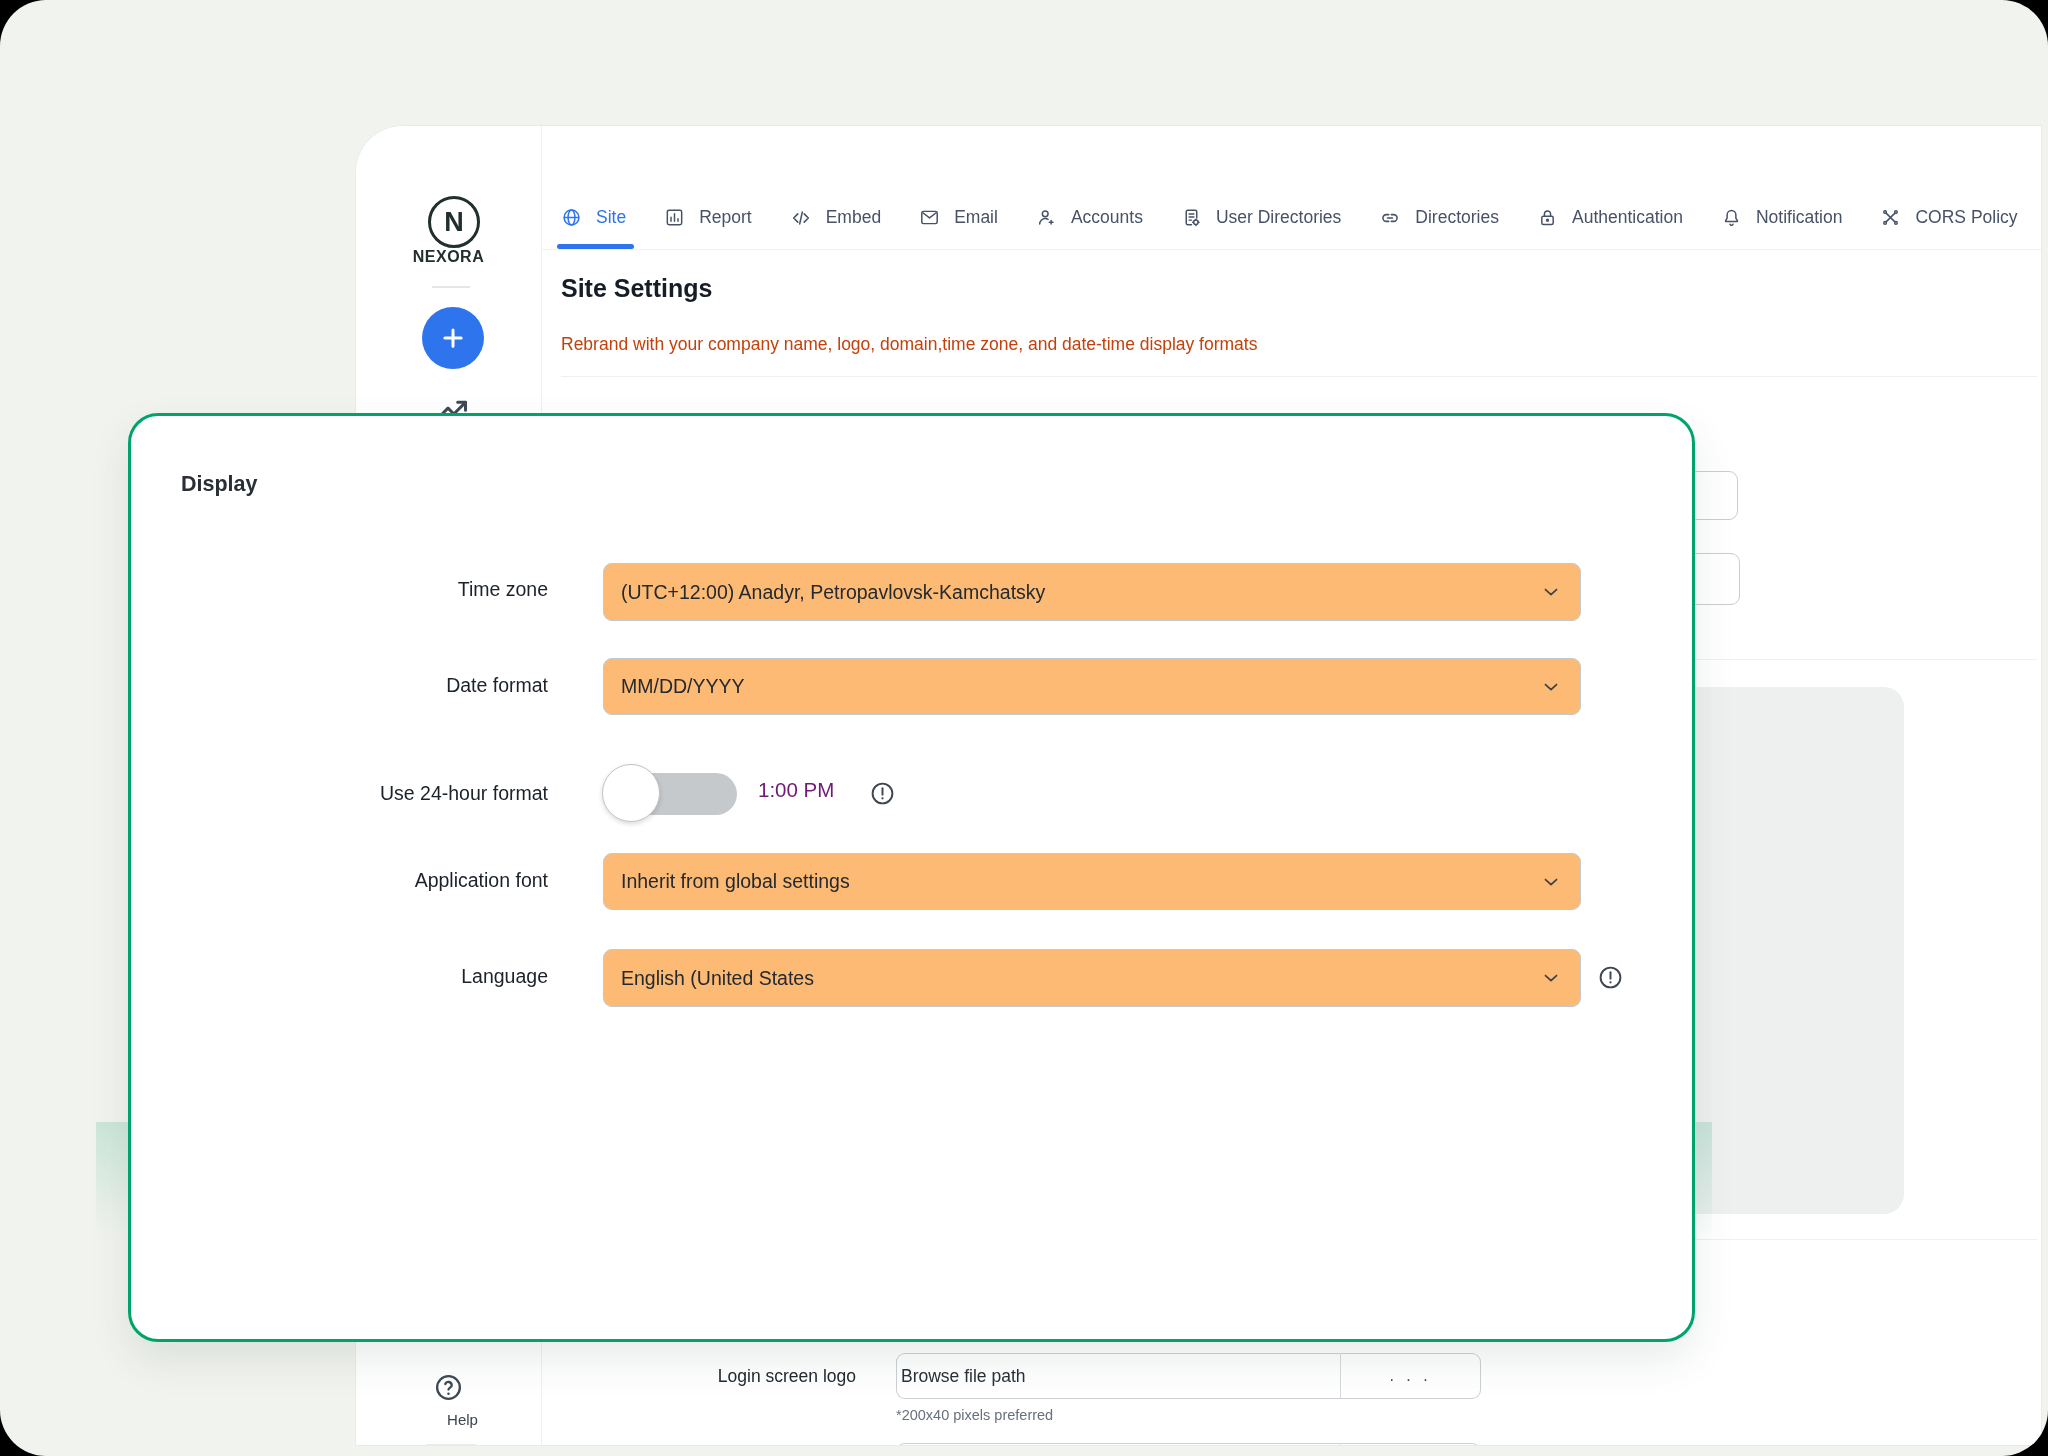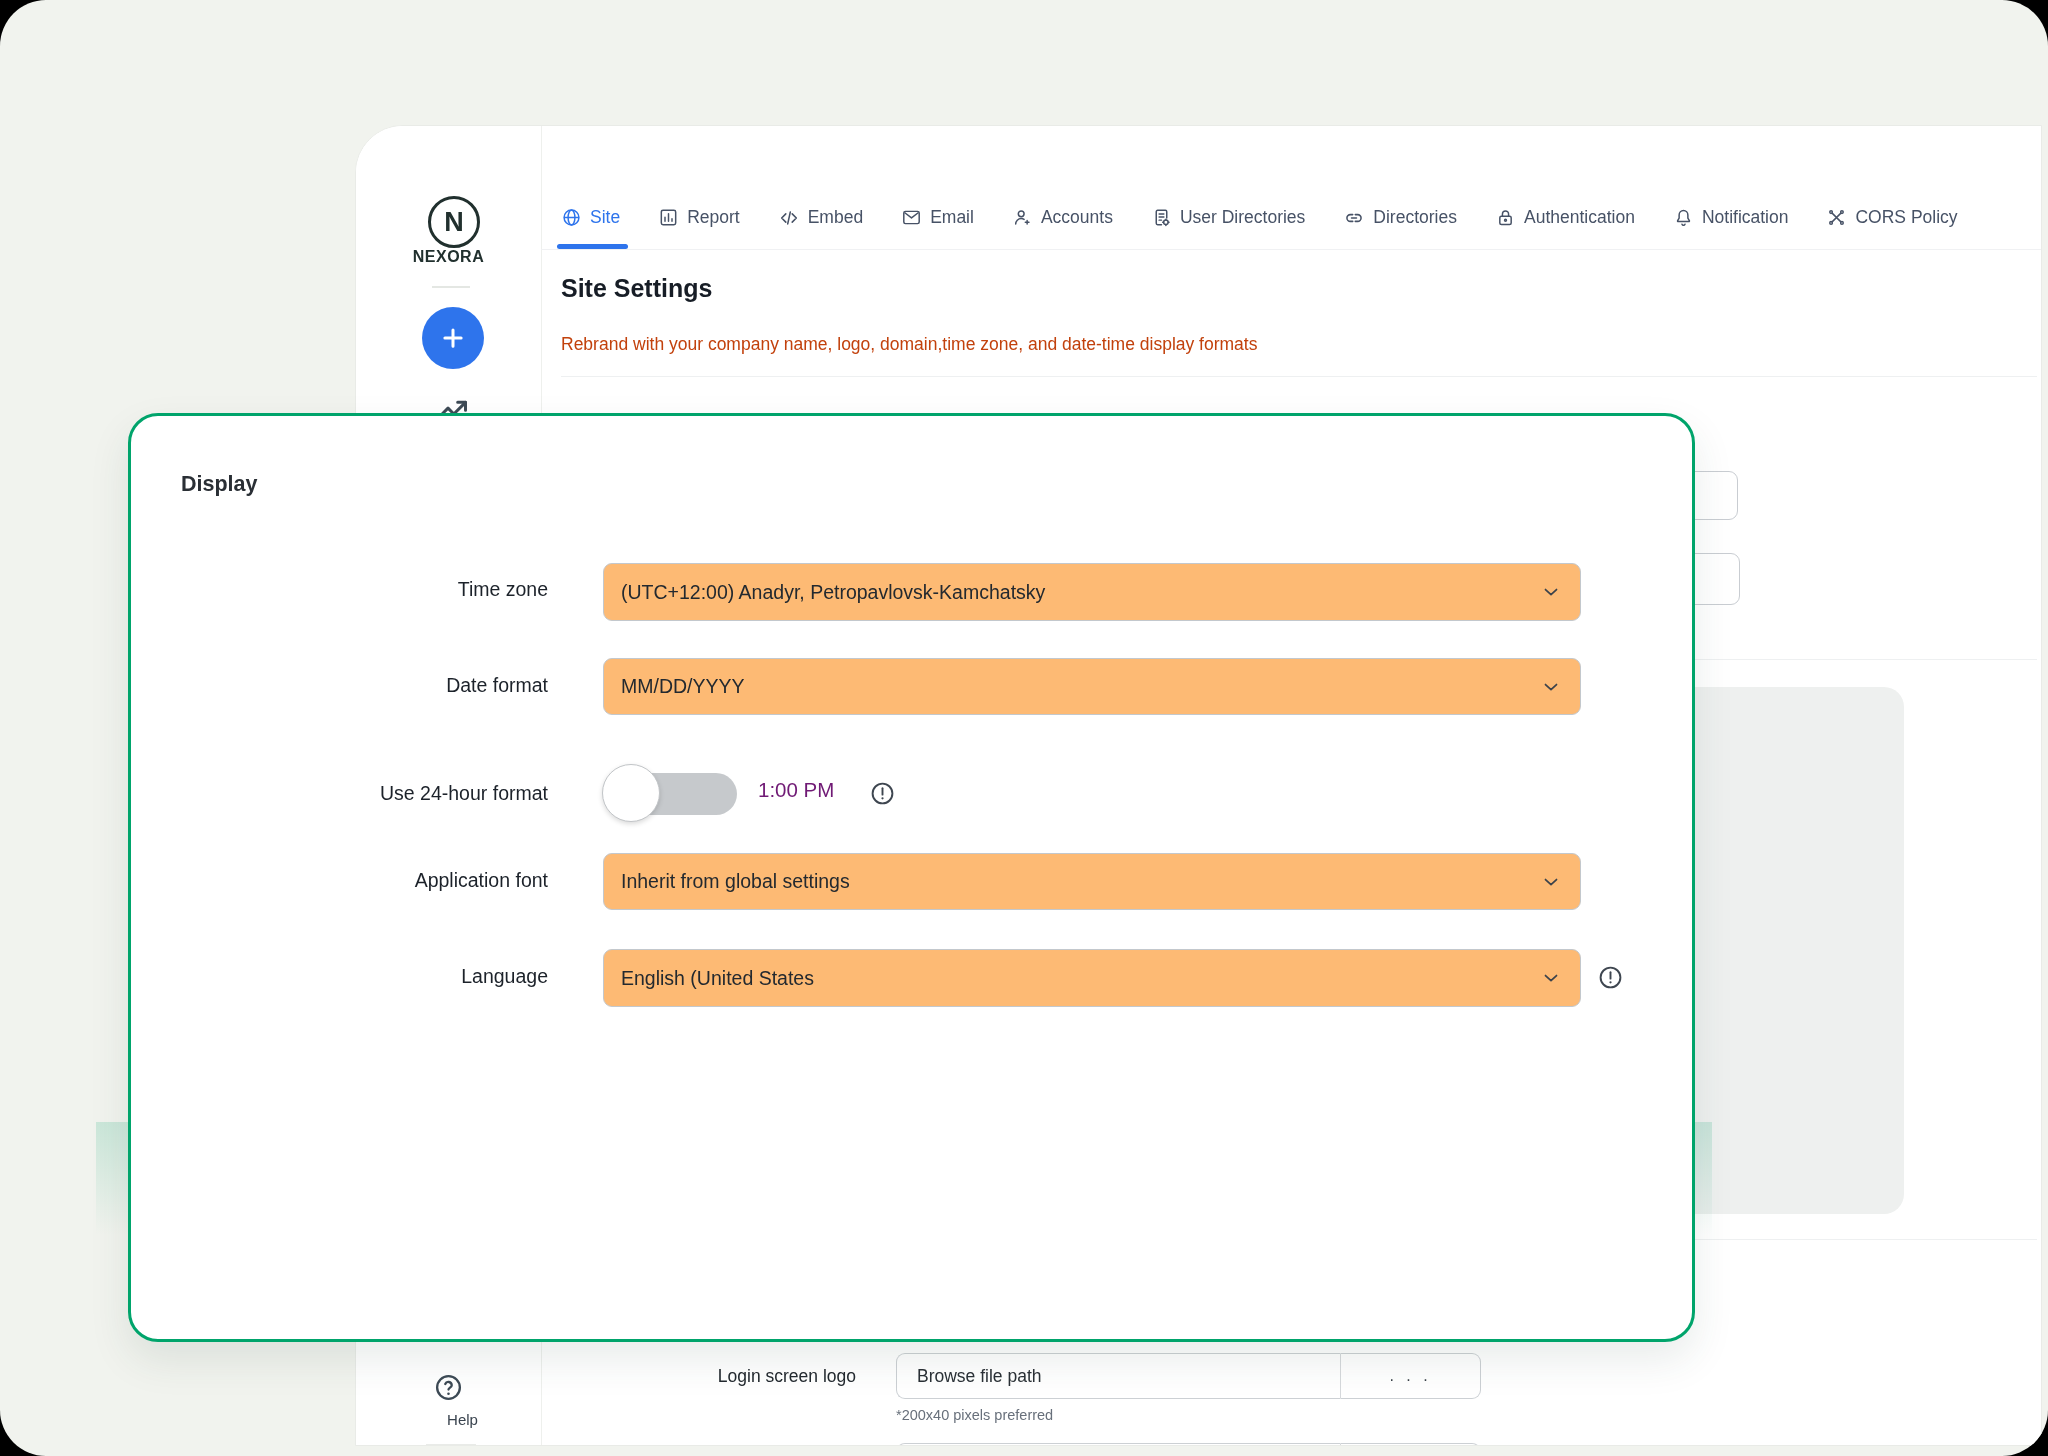--- a/index.html
+++ b/index.html
@@ -27,7 +27,7 @@
   
   .tabbar{position:absolute;left:185px;right:0;top:60px;height:63px;display:flex;align-items:center;
           gap:38px;padding-left:20px;border-bottom:1px solid #f0f1f3;overflow:hidden;white-space:nowrap;}
-  .tab{position:relative;display:flex;align-items:center;gap:8px;height:100%;color:#475266;
+  .tab{position:relative;display:flex;align-items:center;gap:14px;height:100%;color:#475266;
        font-size:17.5px;cursor:pointer;flex:0 0 auto;}
   .tab .ticon{display:flex;align-items:center;}
   .tab.active{color:#2e74ec;font-weight:500;}

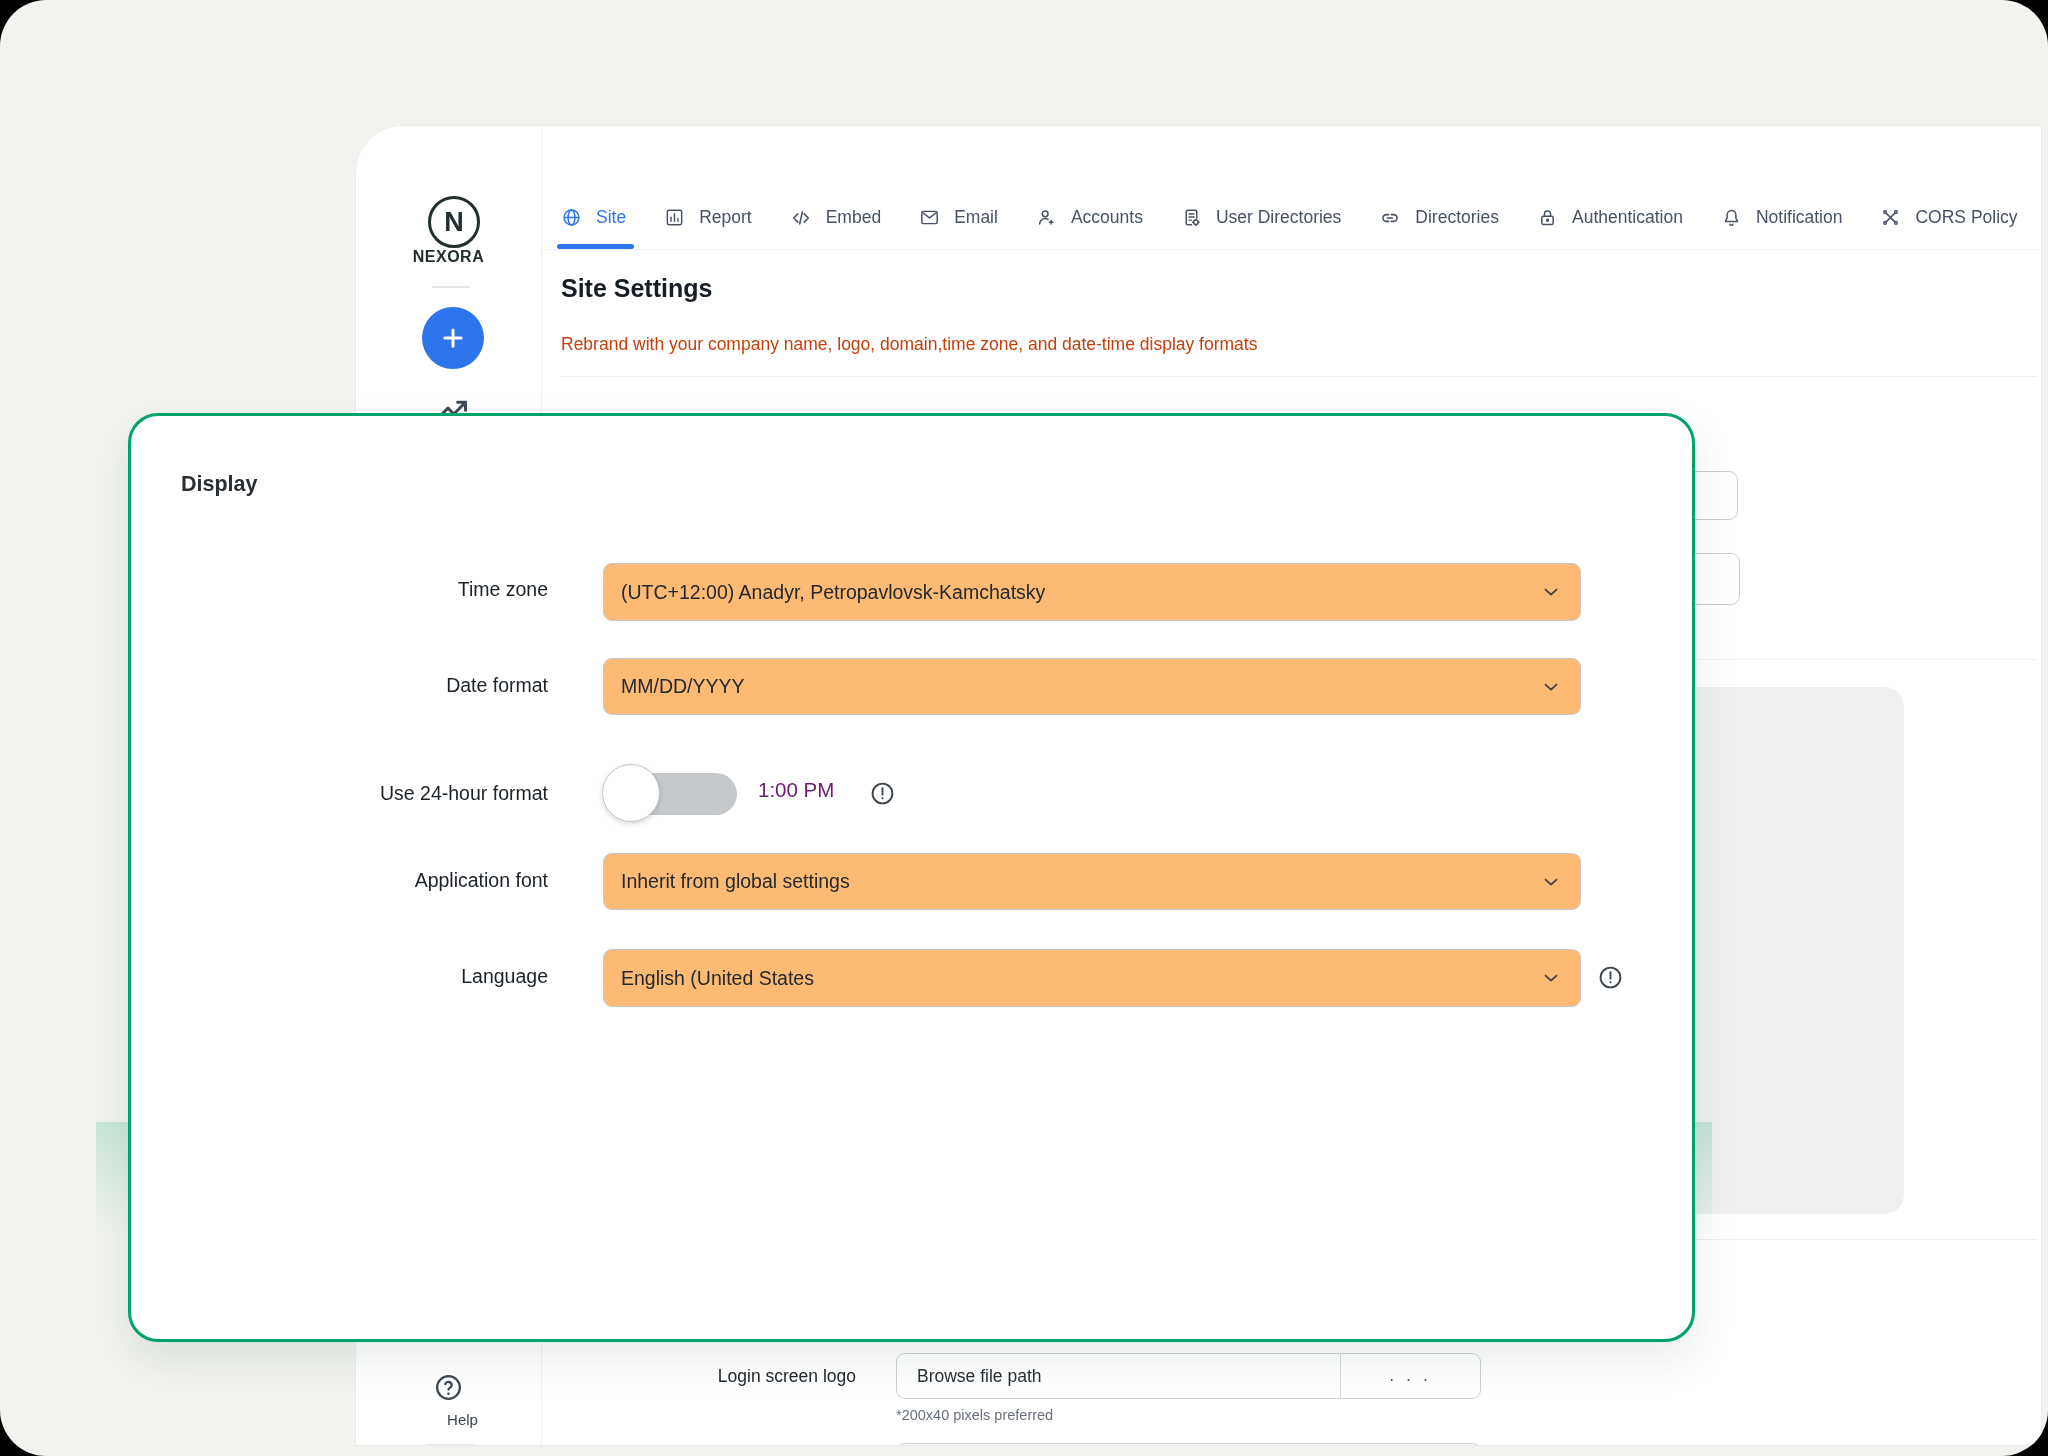--- a/index.html
+++ b/index.html
@@ -49,7 +49,7 @@
                text-align:right;font-size:17.5px;color:#23292f;}
   .file-input{position:absolute;left:540px;top:1227px;width:445px;height:46px;border:1.5px solid #ccd0d4;
               border-right:1px solid #d6d9dc;border-radius:9px 0 0 9px;background:#fff;display:flex;
-              align-items:center;padding-left:20px;font-size:17.5px;color:#2a3036;box-sizing:border-box;}
+              align-items:center;padding-left:4px;font-size:17.5px;color:#2a3036;box-sizing:border-box;}
   .dots-btn{position:absolute;left:985px;top:1227px;width:140px;height:46px;border:1.5px solid #ccd0d4;
             border-left:none;border-radius:0 9px 9px 0;background:#fff;display:flex;align-items:center;
             justify-content:center;font-size:16px;letter-spacing:4px;color:#3a4049;box-sizing:border-box;}

